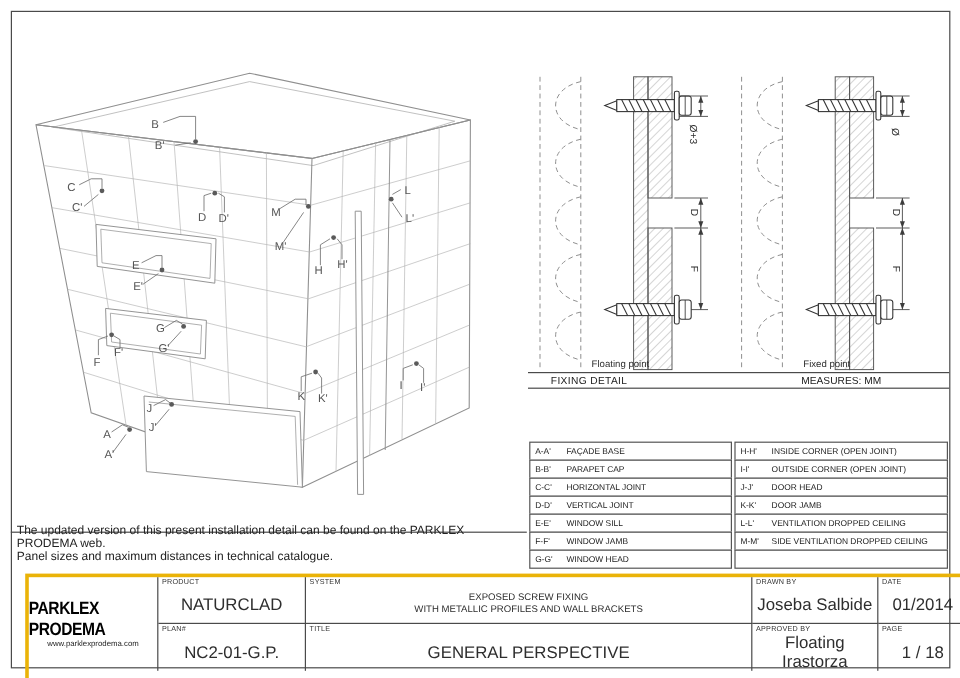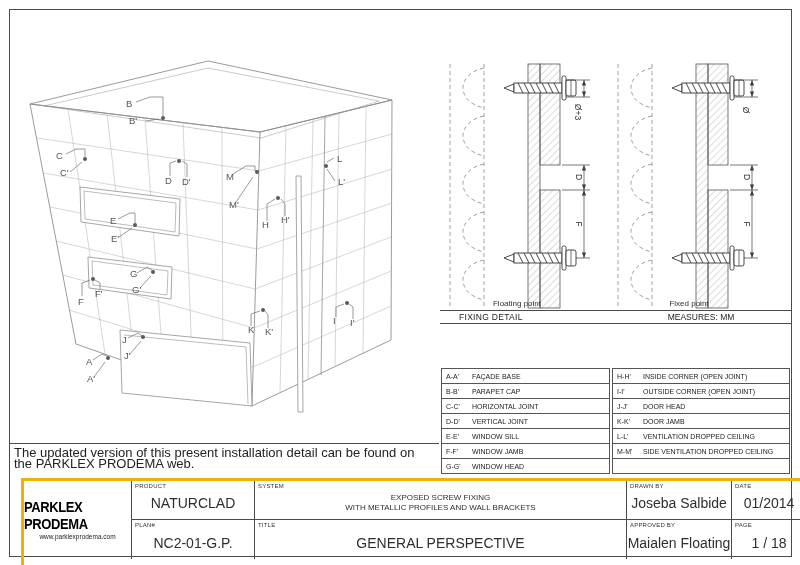--- a/index.html
+++ b/index.html
@@ -8,7 +8,7 @@
   .page-border{left:9px;top:9px;width:781px;height:546px;border:1px solid #4a4a4a;}
   
   .notes-divider{left:9px;top:443px;width:430px;border-top:1px solid #4a4a4a;height:0;}
-  .notes{left:14px;top:447px;width:420px;font-size:13px;line-height:11px;color:#222;}
+  .notes{left:14px;top:437px;width:420px;font-size:10px;line-height:11px;color:#222;}
   
   .fd-rule-top{left:440px;top:310px;width:351px;border-top:1px solid #4a4a4a;height:0;}
   .fd-rule-bot{left:440px;top:323px;width:351px;border-top:1px solid #4a4a4a;height:0;}

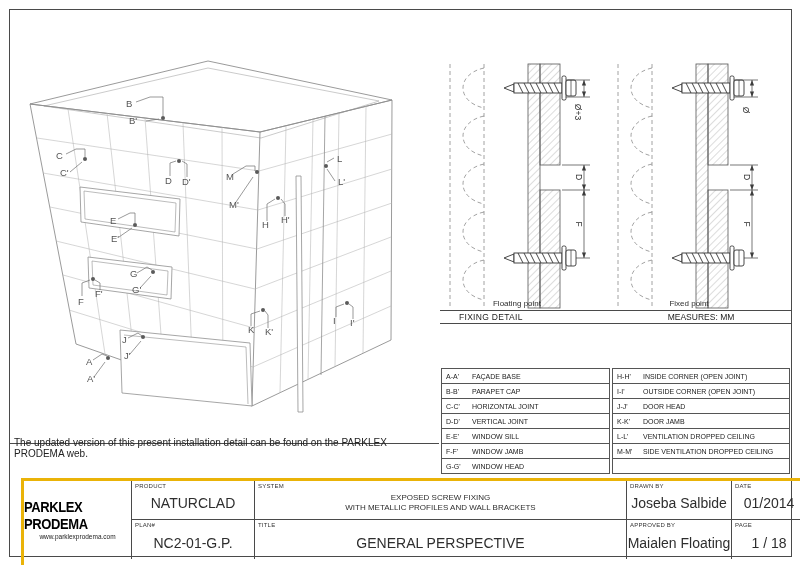--- a/index.html
+++ b/index.html
@@ -336,6 +336,7 @@
 <div class="abs notes-divider"></div>
 <div class="abs notes">
   <div>The updated version of this present installation detail can be found on the PARKLEX PRODEMA web.</div>
+  <div>Panel sizes and maximum distances in technical catalogue.</div>
 </div>
 
 <div class="abs tblock">

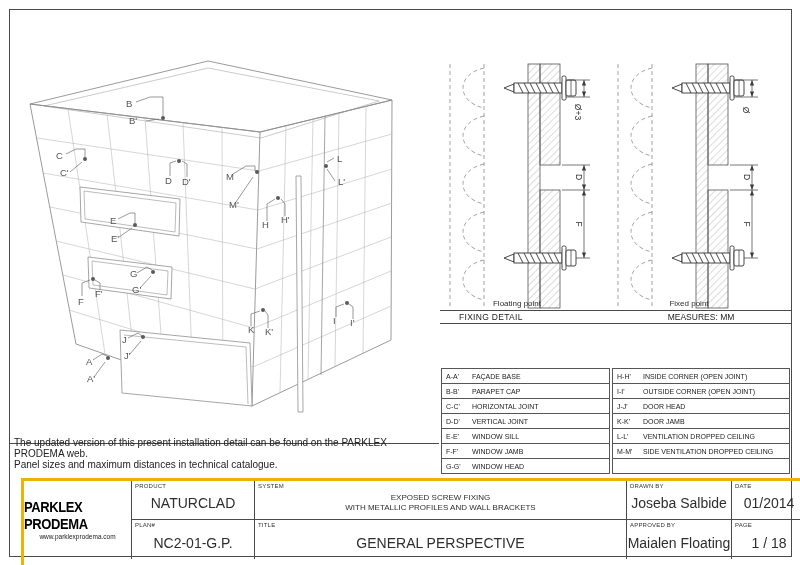--- a/index.html
+++ b/index.html
@@ -373,7 +373,7 @@
   </div>
   <div class="cell last-row">
     <span class="cell-label">APPROVED BY</span>
-    <span class="cell-value">Maialen Floating</span>
+    <span class="cell-value">Floating Irastorza</span>
   </div>
   <div class="cell last-col last-row">
     <span class="cell-label">PAGE</span>

